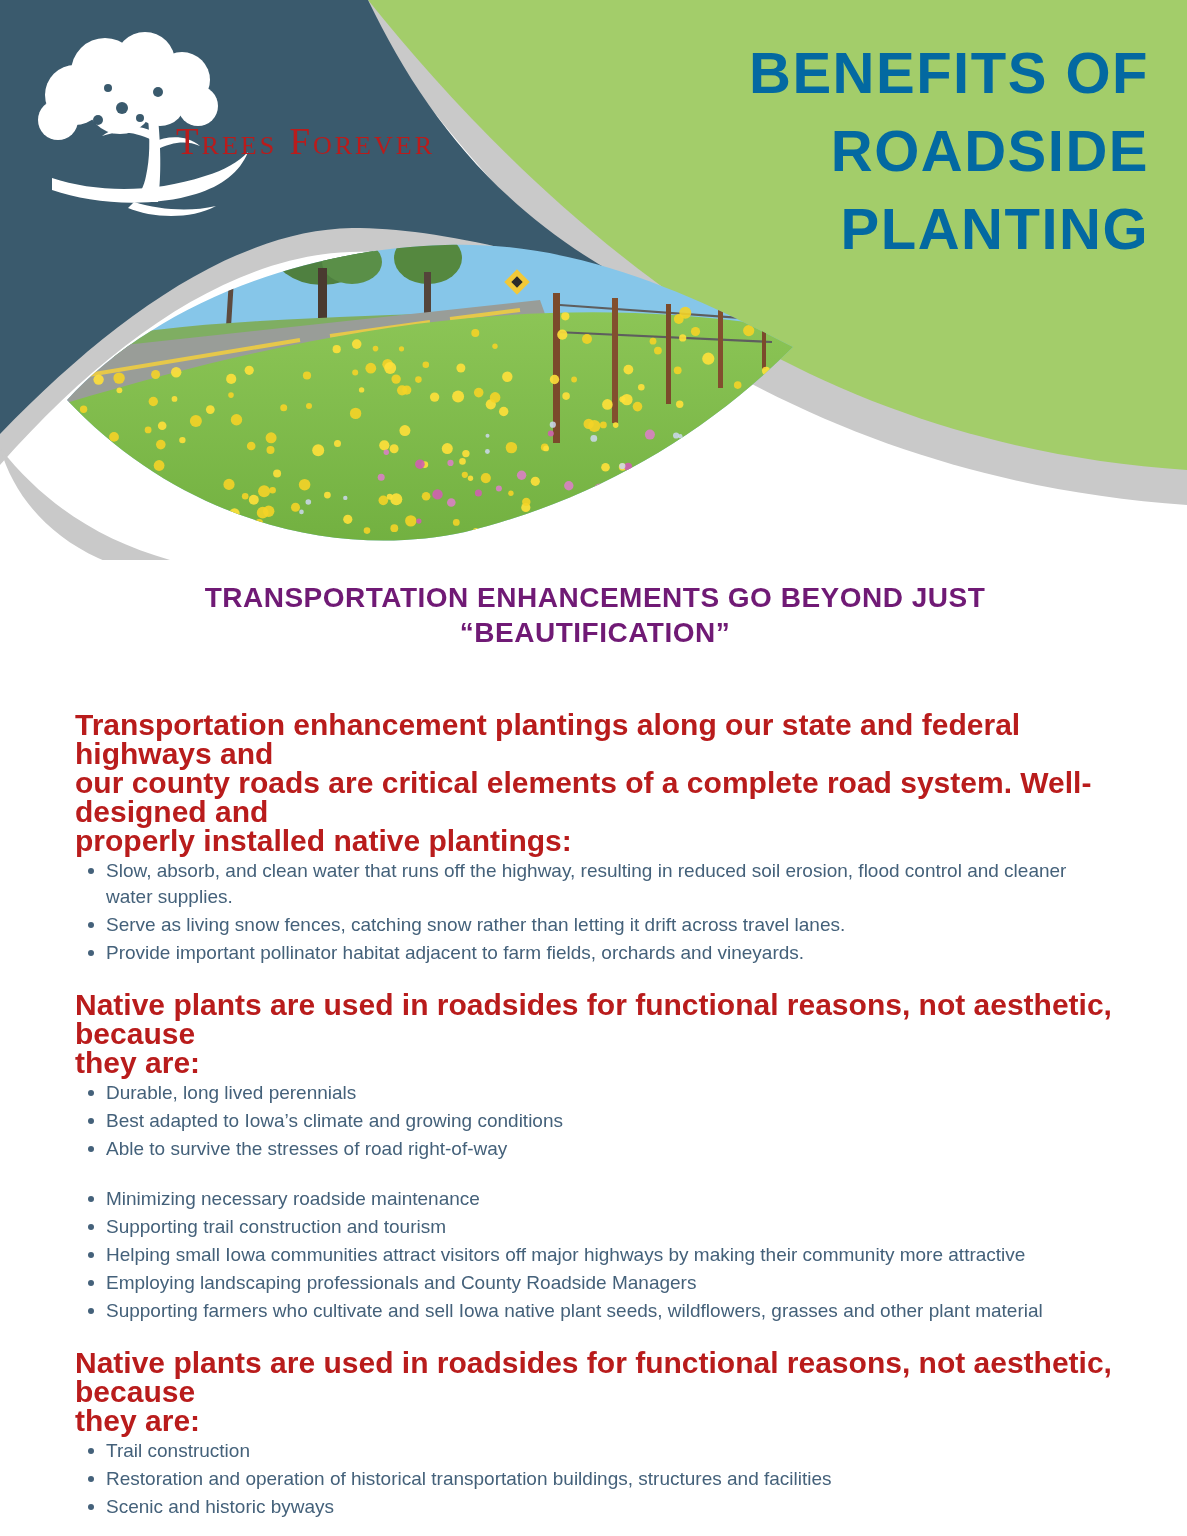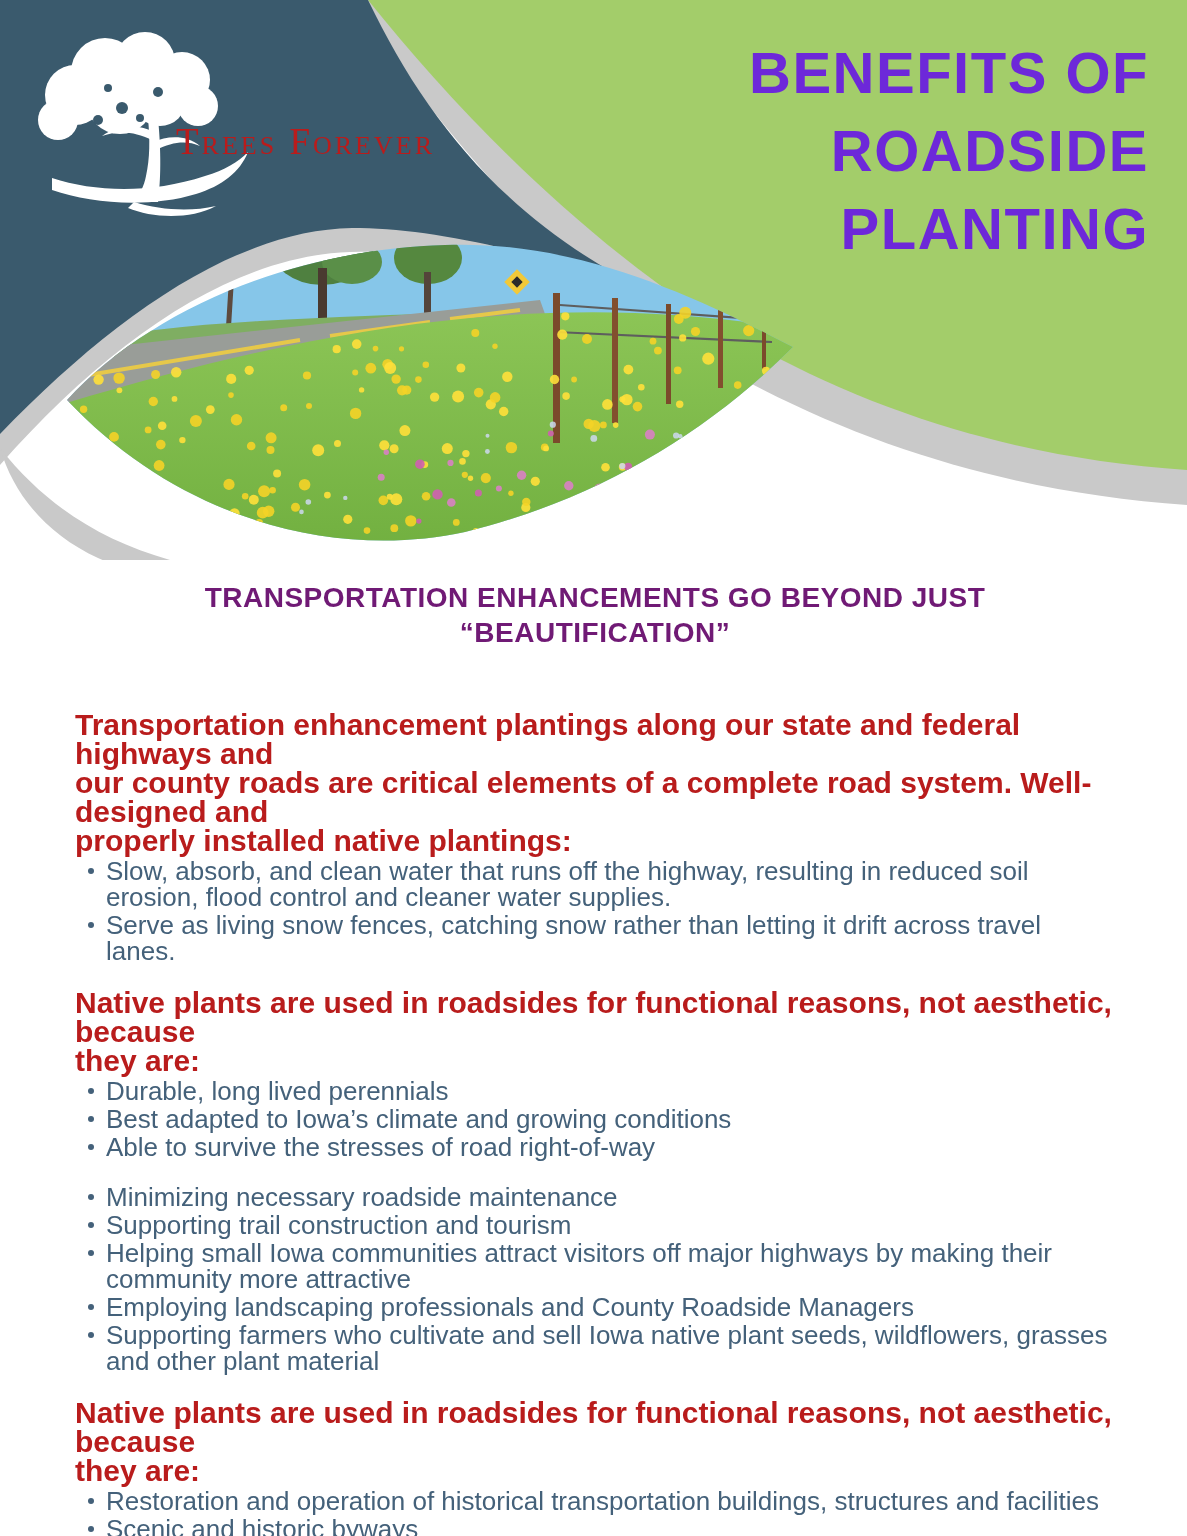--- a/index.html
+++ b/index.html
@@ -18,7 +18,7 @@
   }
   .page-title {
     position:absolute; top:34px; right:38px; text-align:right;
-    color:#6d28d9; font-weight:800; font-size:58px; line-height:78px;
+    color:#0369a1; font-weight:800; font-size:58px; line-height:78px;
     letter-spacing:1.5px;
   }
   .page-title span { display:block; }

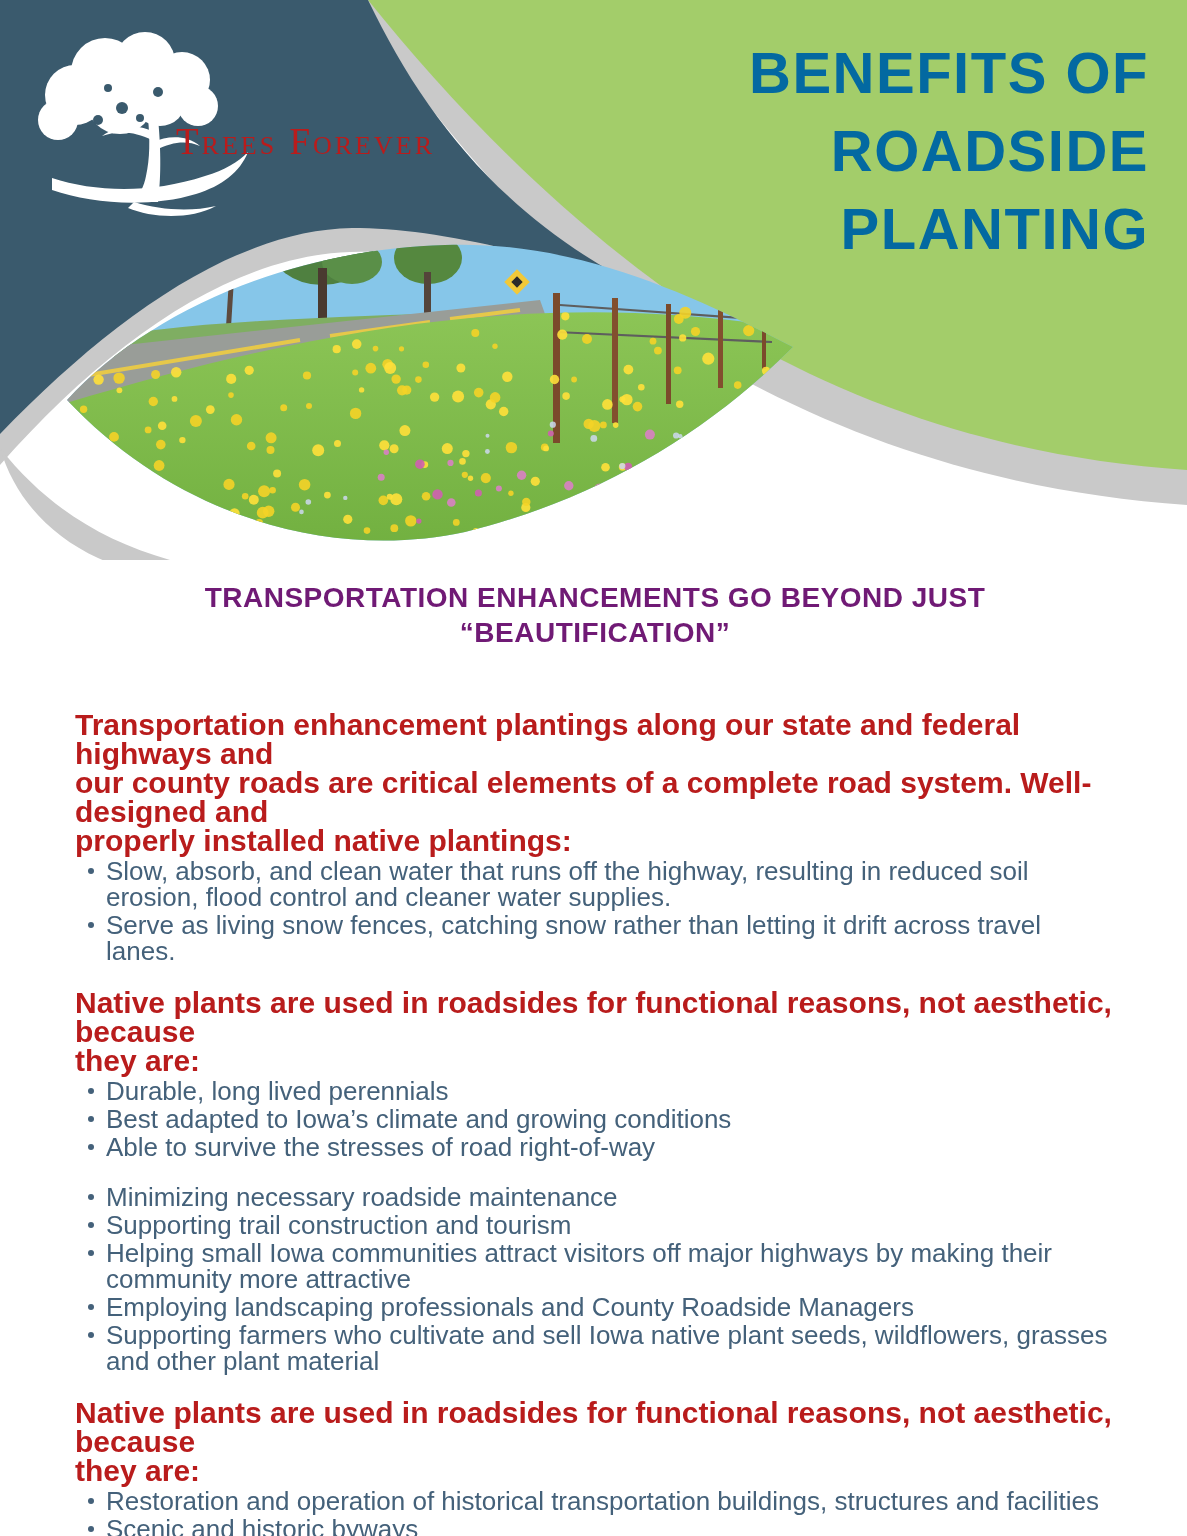--- a/index.html
+++ b/index.html
@@ -36,7 +36,7 @@
   ul.bullets { list-style:none; margin-top:3px; }
   ul.bullets li {
     position:relative; padding-left:31px; color:#44617a;
-    font-size:26px; line-height:26px; margin-bottom:2px;
+    font-size:19px; line-height:26px; margin-bottom:2px;
   }
   ul.bullets li::before {
     content:""; position:absolute; left:13px; top:10px;

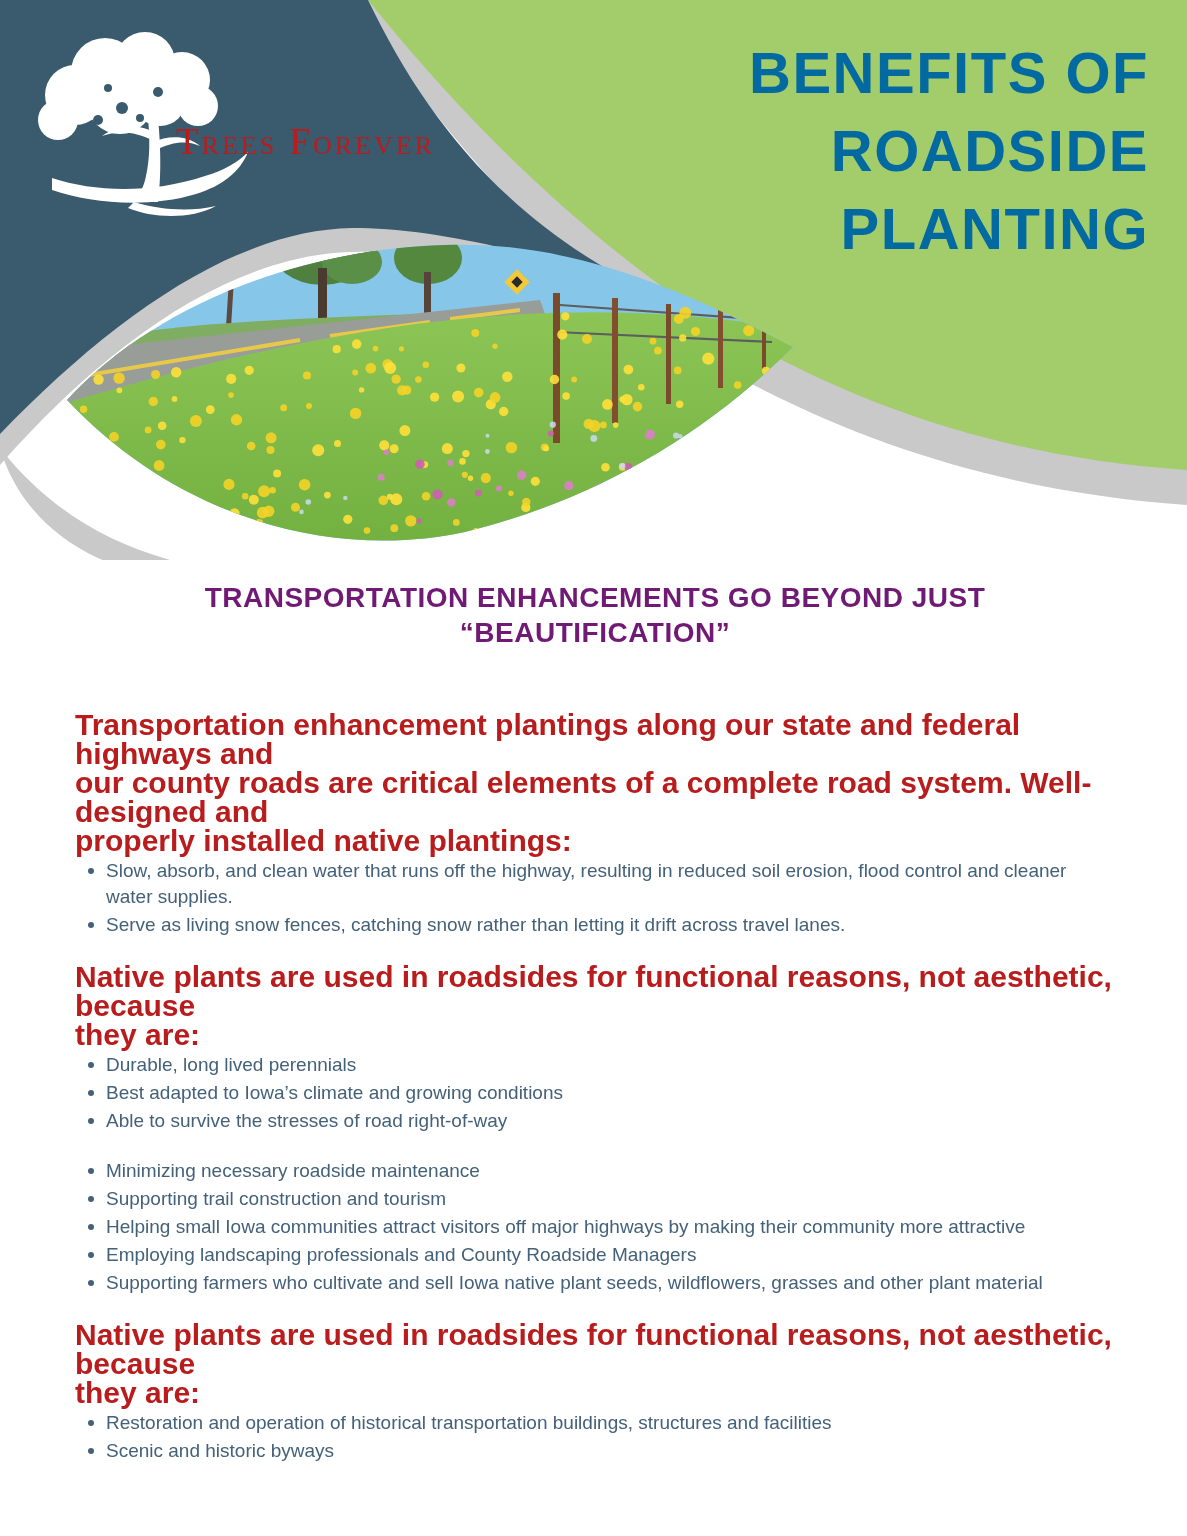--- a/index.html
+++ b/index.html
@@ -375,6 +375,7 @@
       <ul class="bullets">
         <li>Slow, absorb, and clean water that runs off the highway, resulting in reduced soil erosion, flood control and cleaner water supplies.</li>
         <li>Serve as living snow fences, catching snow rather than letting it drift across travel lanes.</li>
+        <li>Provide important  pollinator habitat adjacent to farm fields, orchards and vineyards.</li>
       </ul>
     </div>
 

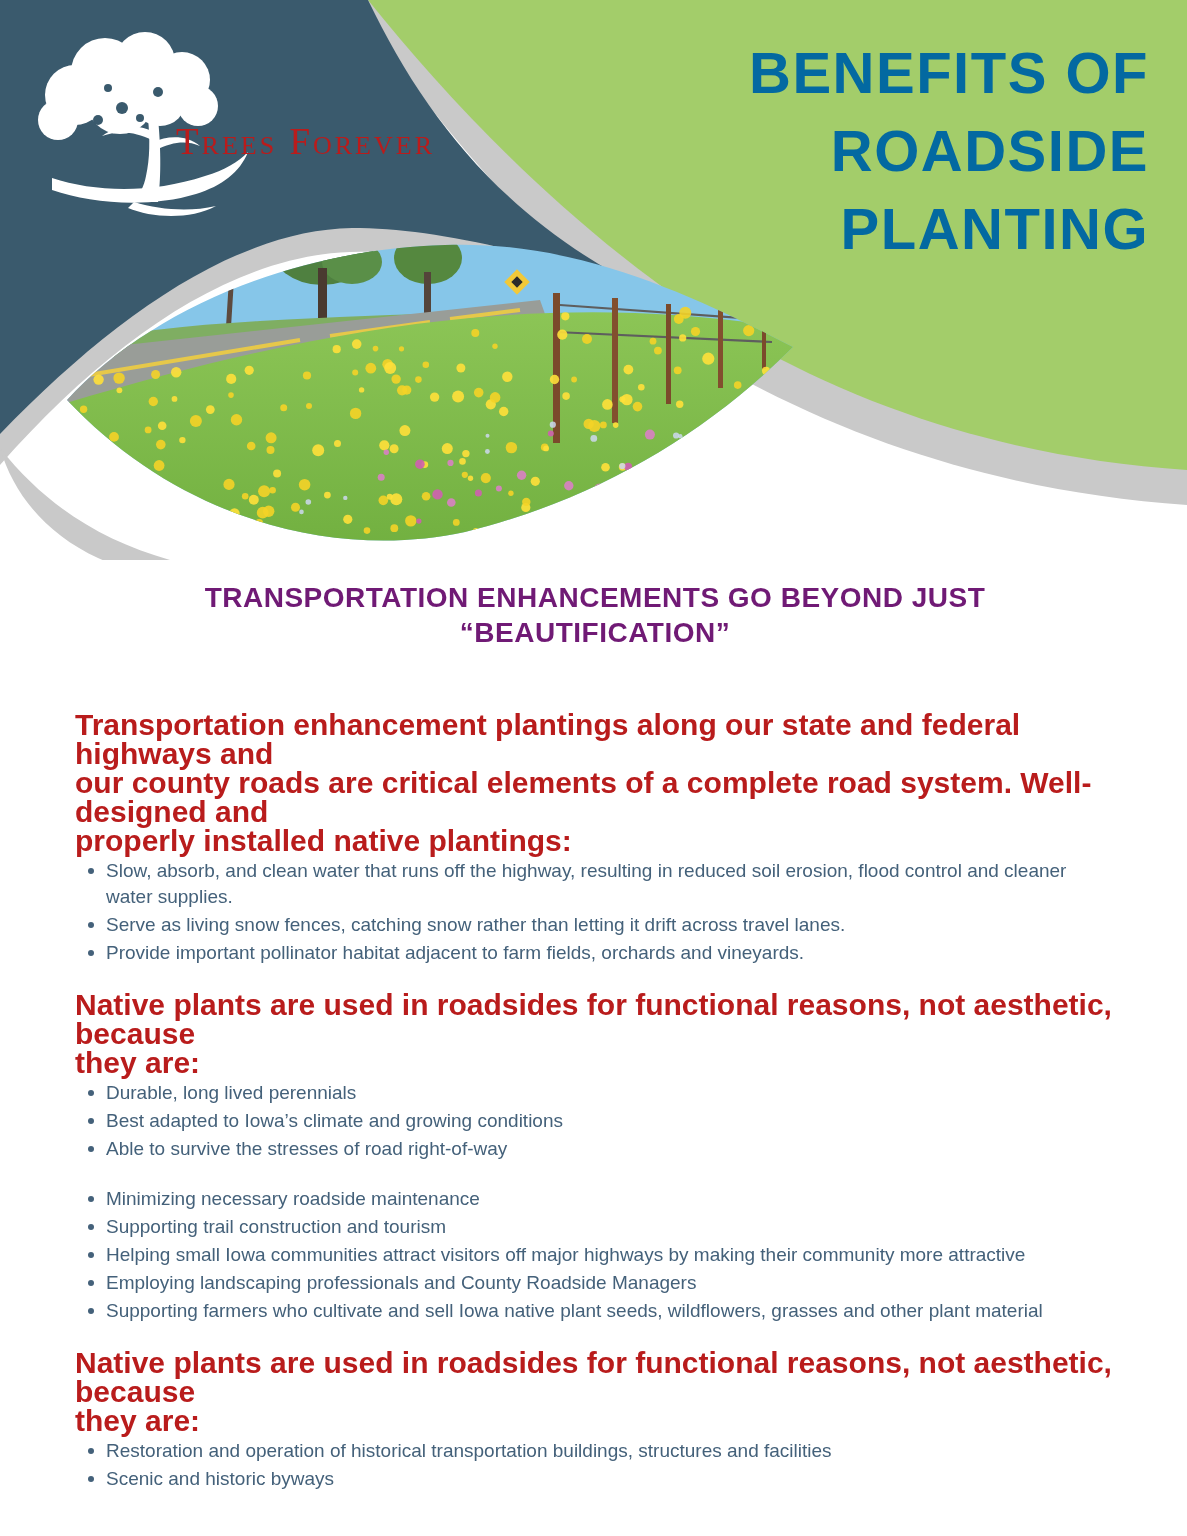--- a/index.html
+++ b/index.html
@@ -407,6 +407,7 @@
         <span>they are:</span>
       </div>
       <ul class="bullets">
+        <li>Trail construction</li>
         <li>Restoration and operation of historical transportation buildings, structures and facilities</li>
         <li>Scenic and historic byways</li>
       </ul>

